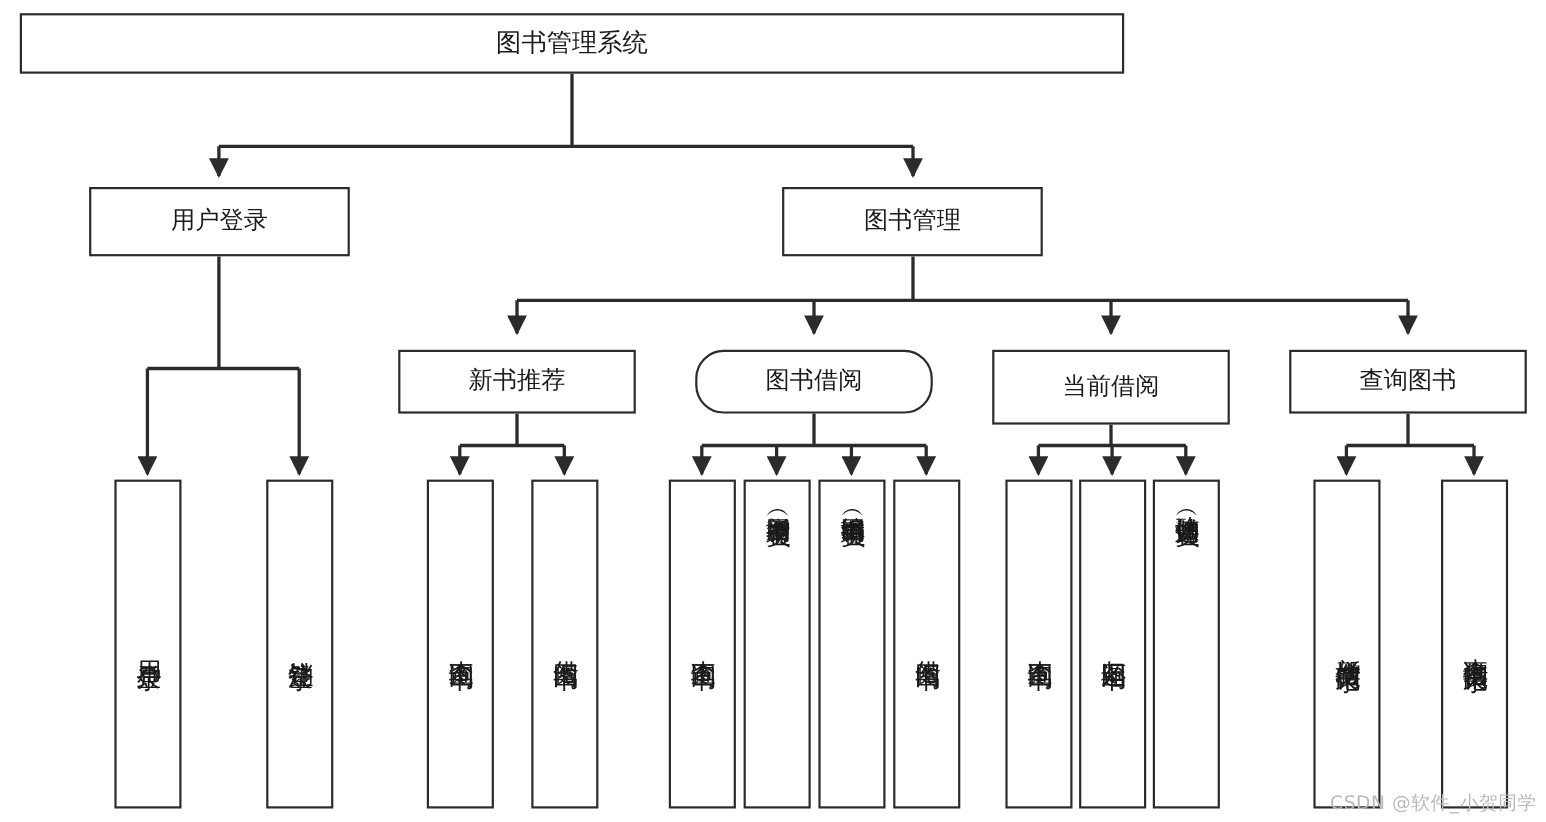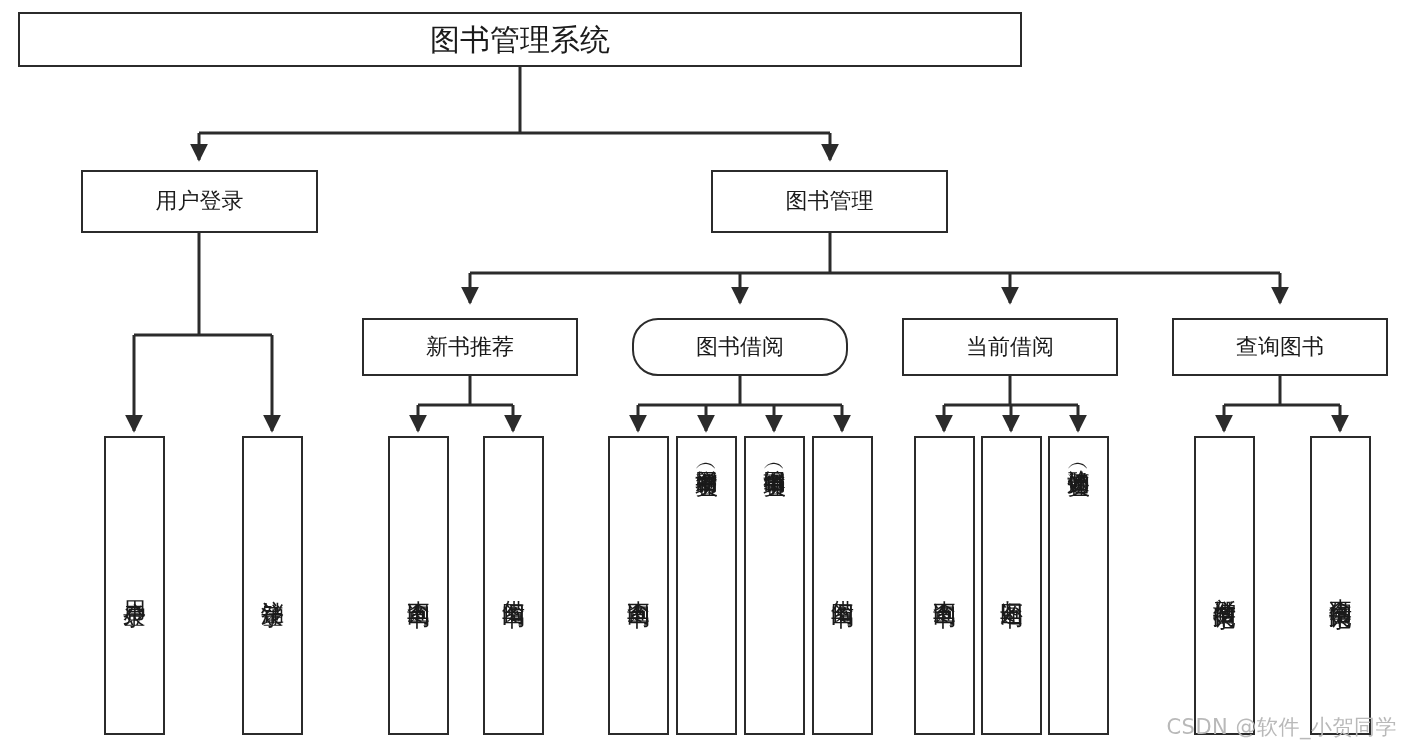--- a/index.html
+++ b/index.html
@@ -52,7 +52,7 @@
     font-size: 22px;
   }
   .node.root .label {
-    font-size: 30px;
+    font-size: 23px;
   }
   .node.vertical {
     align-items: flex-start;

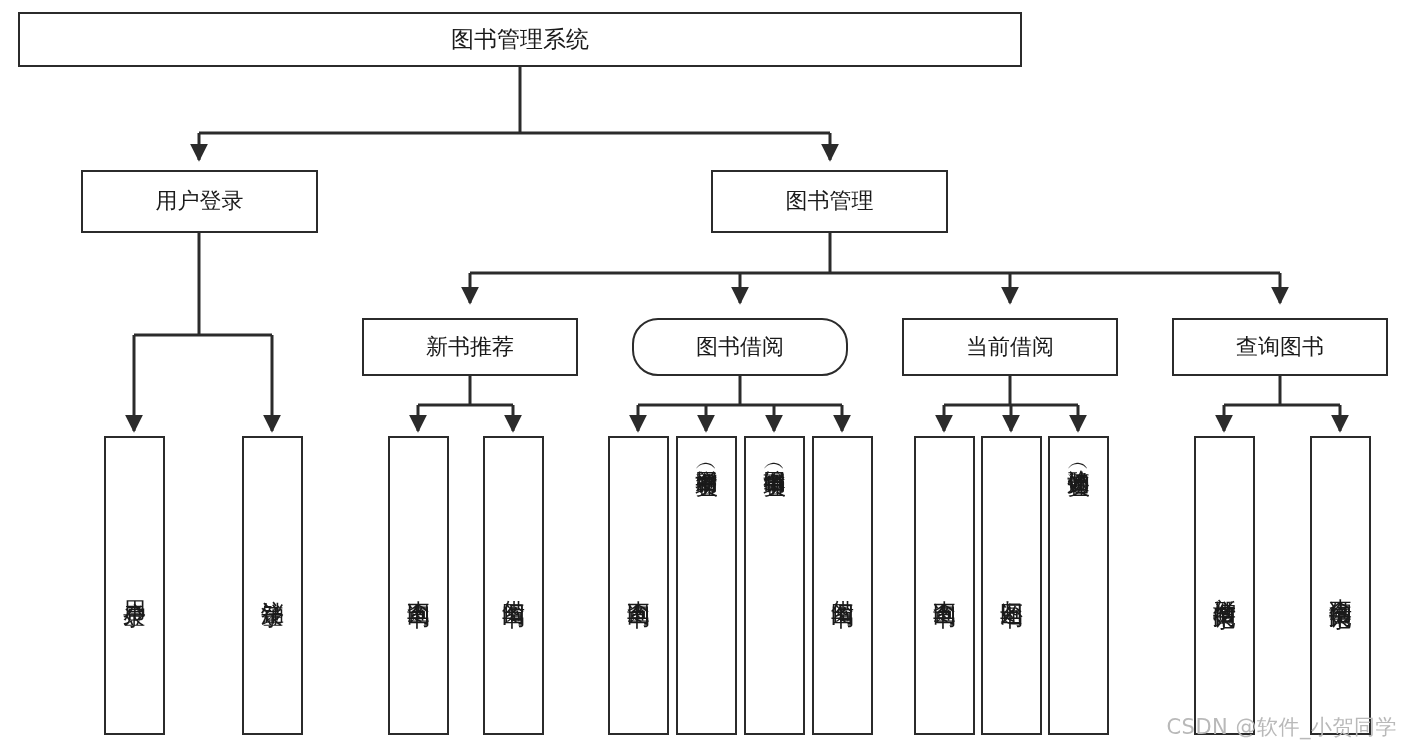--- a/index.html
+++ b/index.html
@@ -164,7 +164,7 @@
       <span class="label">图书借阅</span>
     </div>
 
-    <div class="node horizontal" style="left:902px; top:318px; width:216px; height:58px;">
+    <div class="node horizontal" style="left:902px; top:318px; width:216px; height:68px;">
       <span class="label">当前借阅</span>
     </div>
 

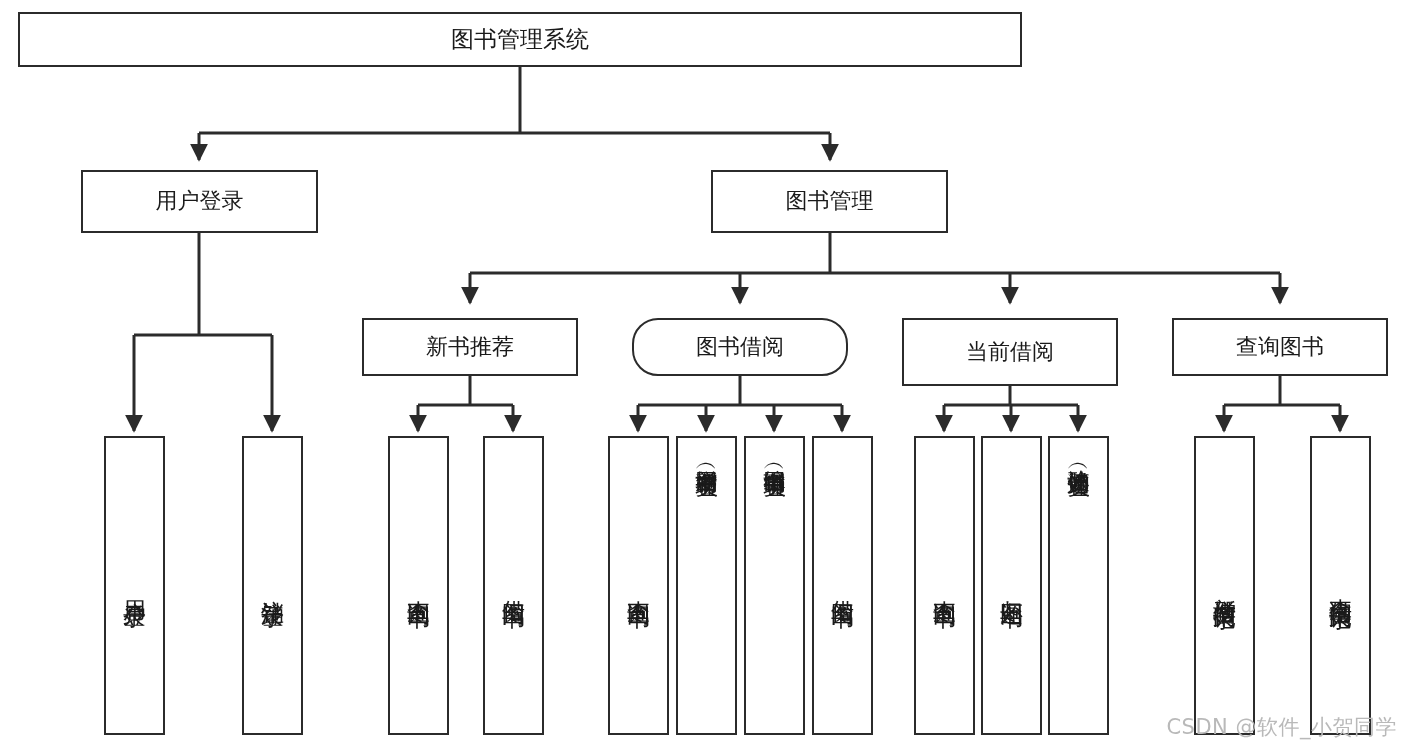--- a/index.html
+++ b/index.html
@@ -79,7 +79,7 @@
     position: absolute;
     right: 8px;
     bottom: 6px;
-    font-size: 21px;
+    font-size: 17px;
     color: #b9b9b9;
     letter-spacing: 0.5px;
     white-space: nowrap;

